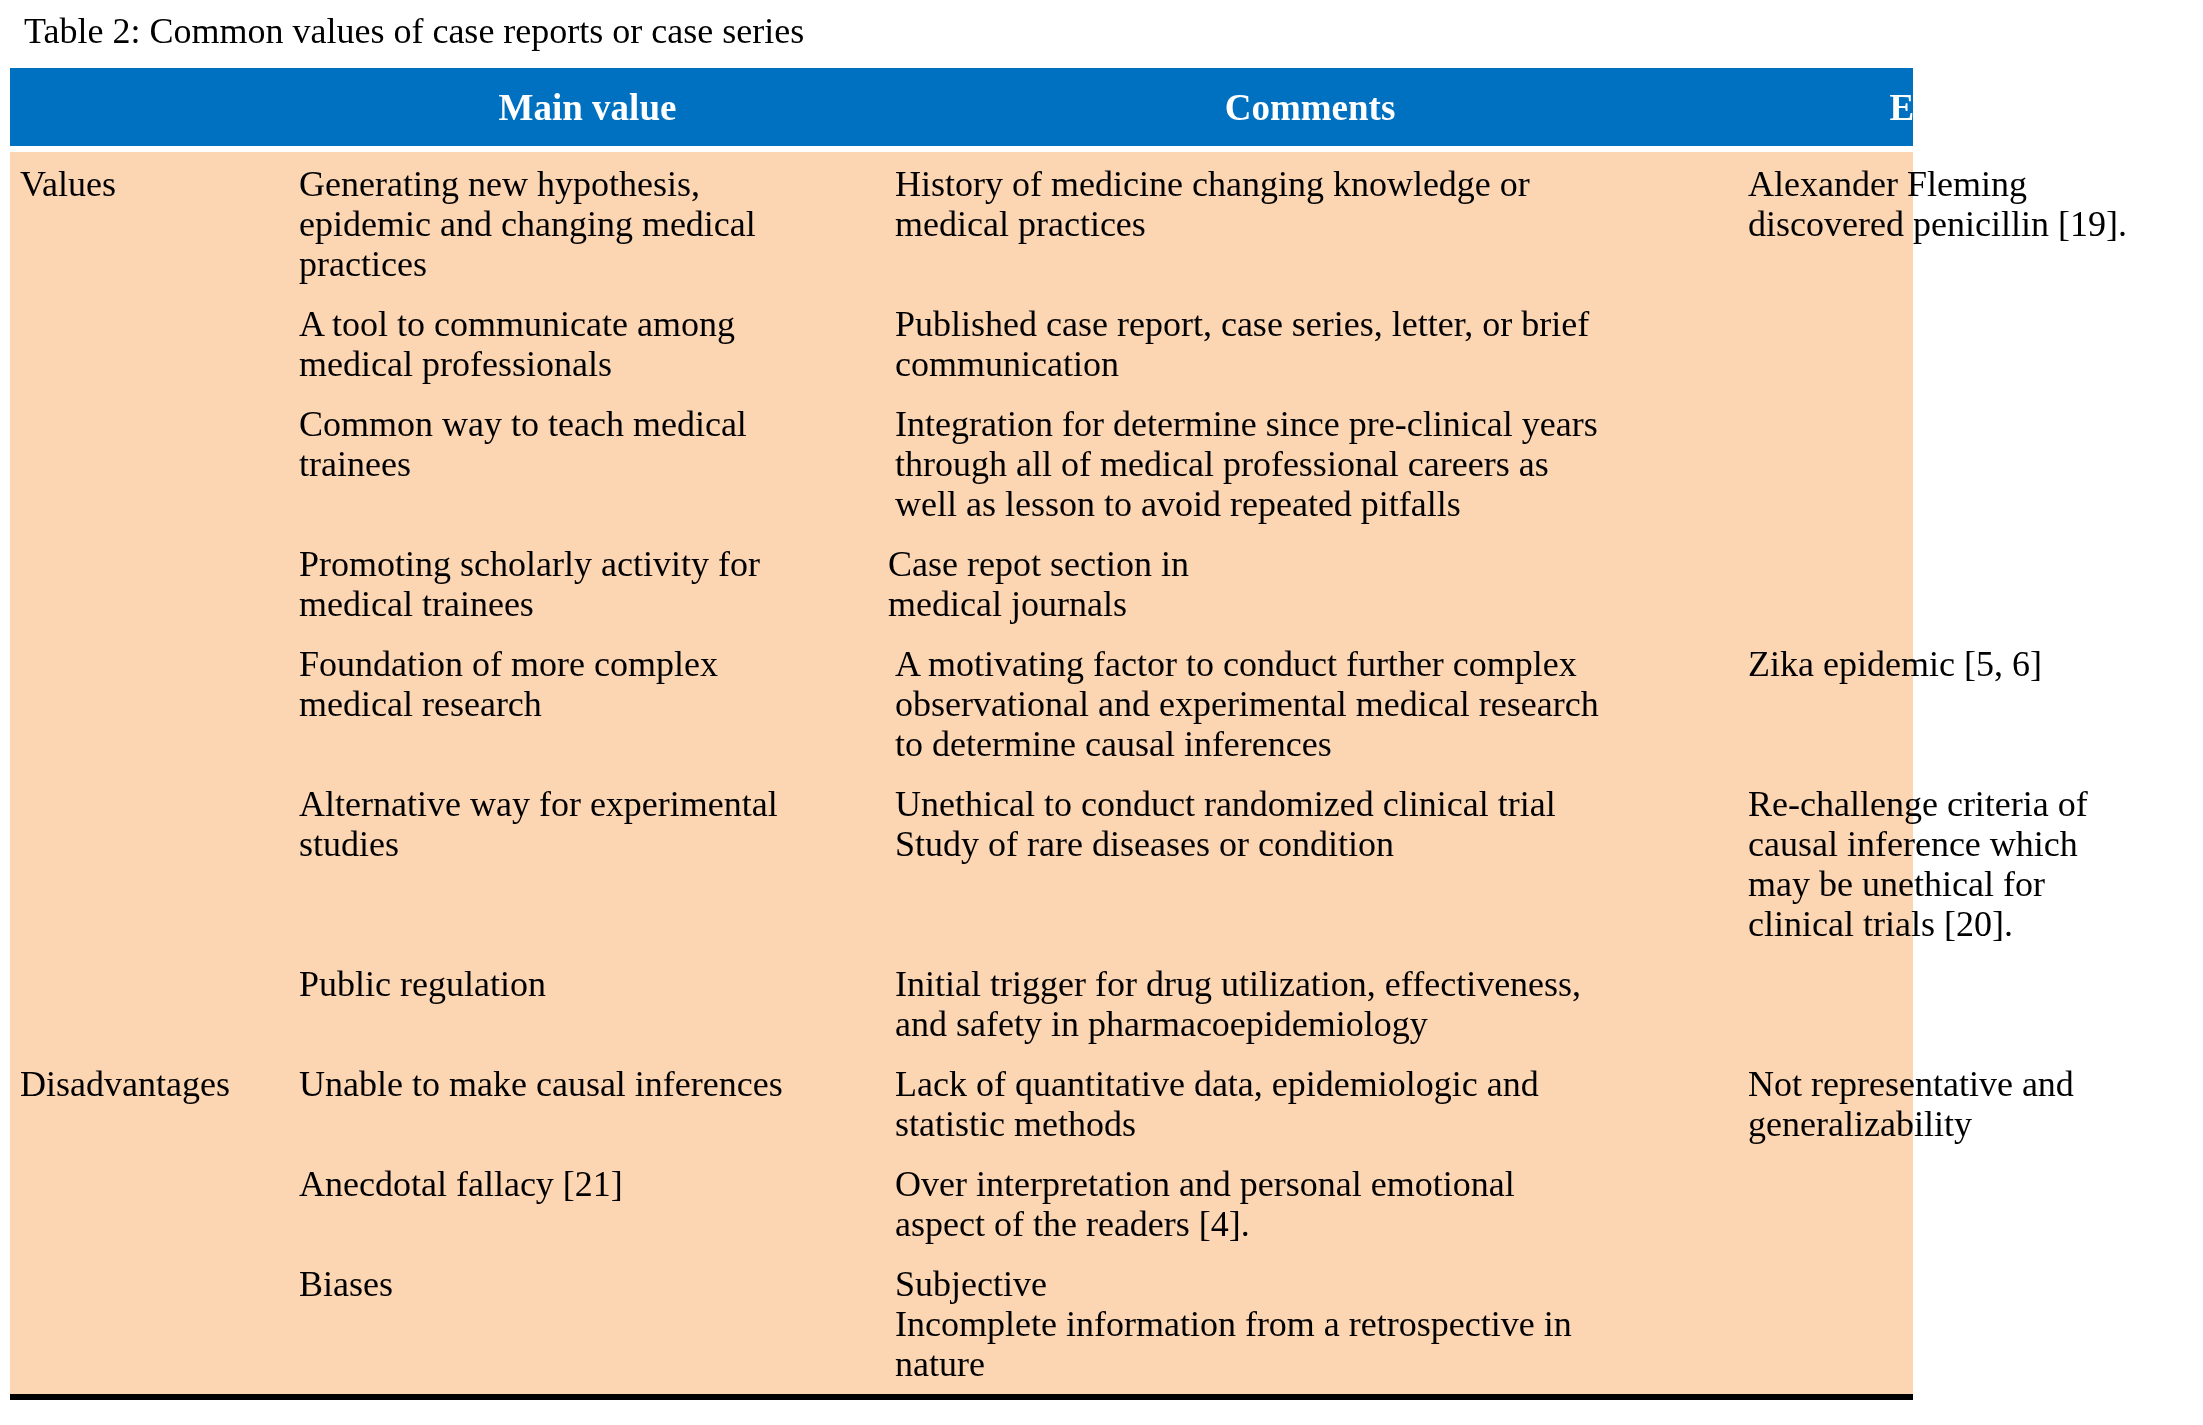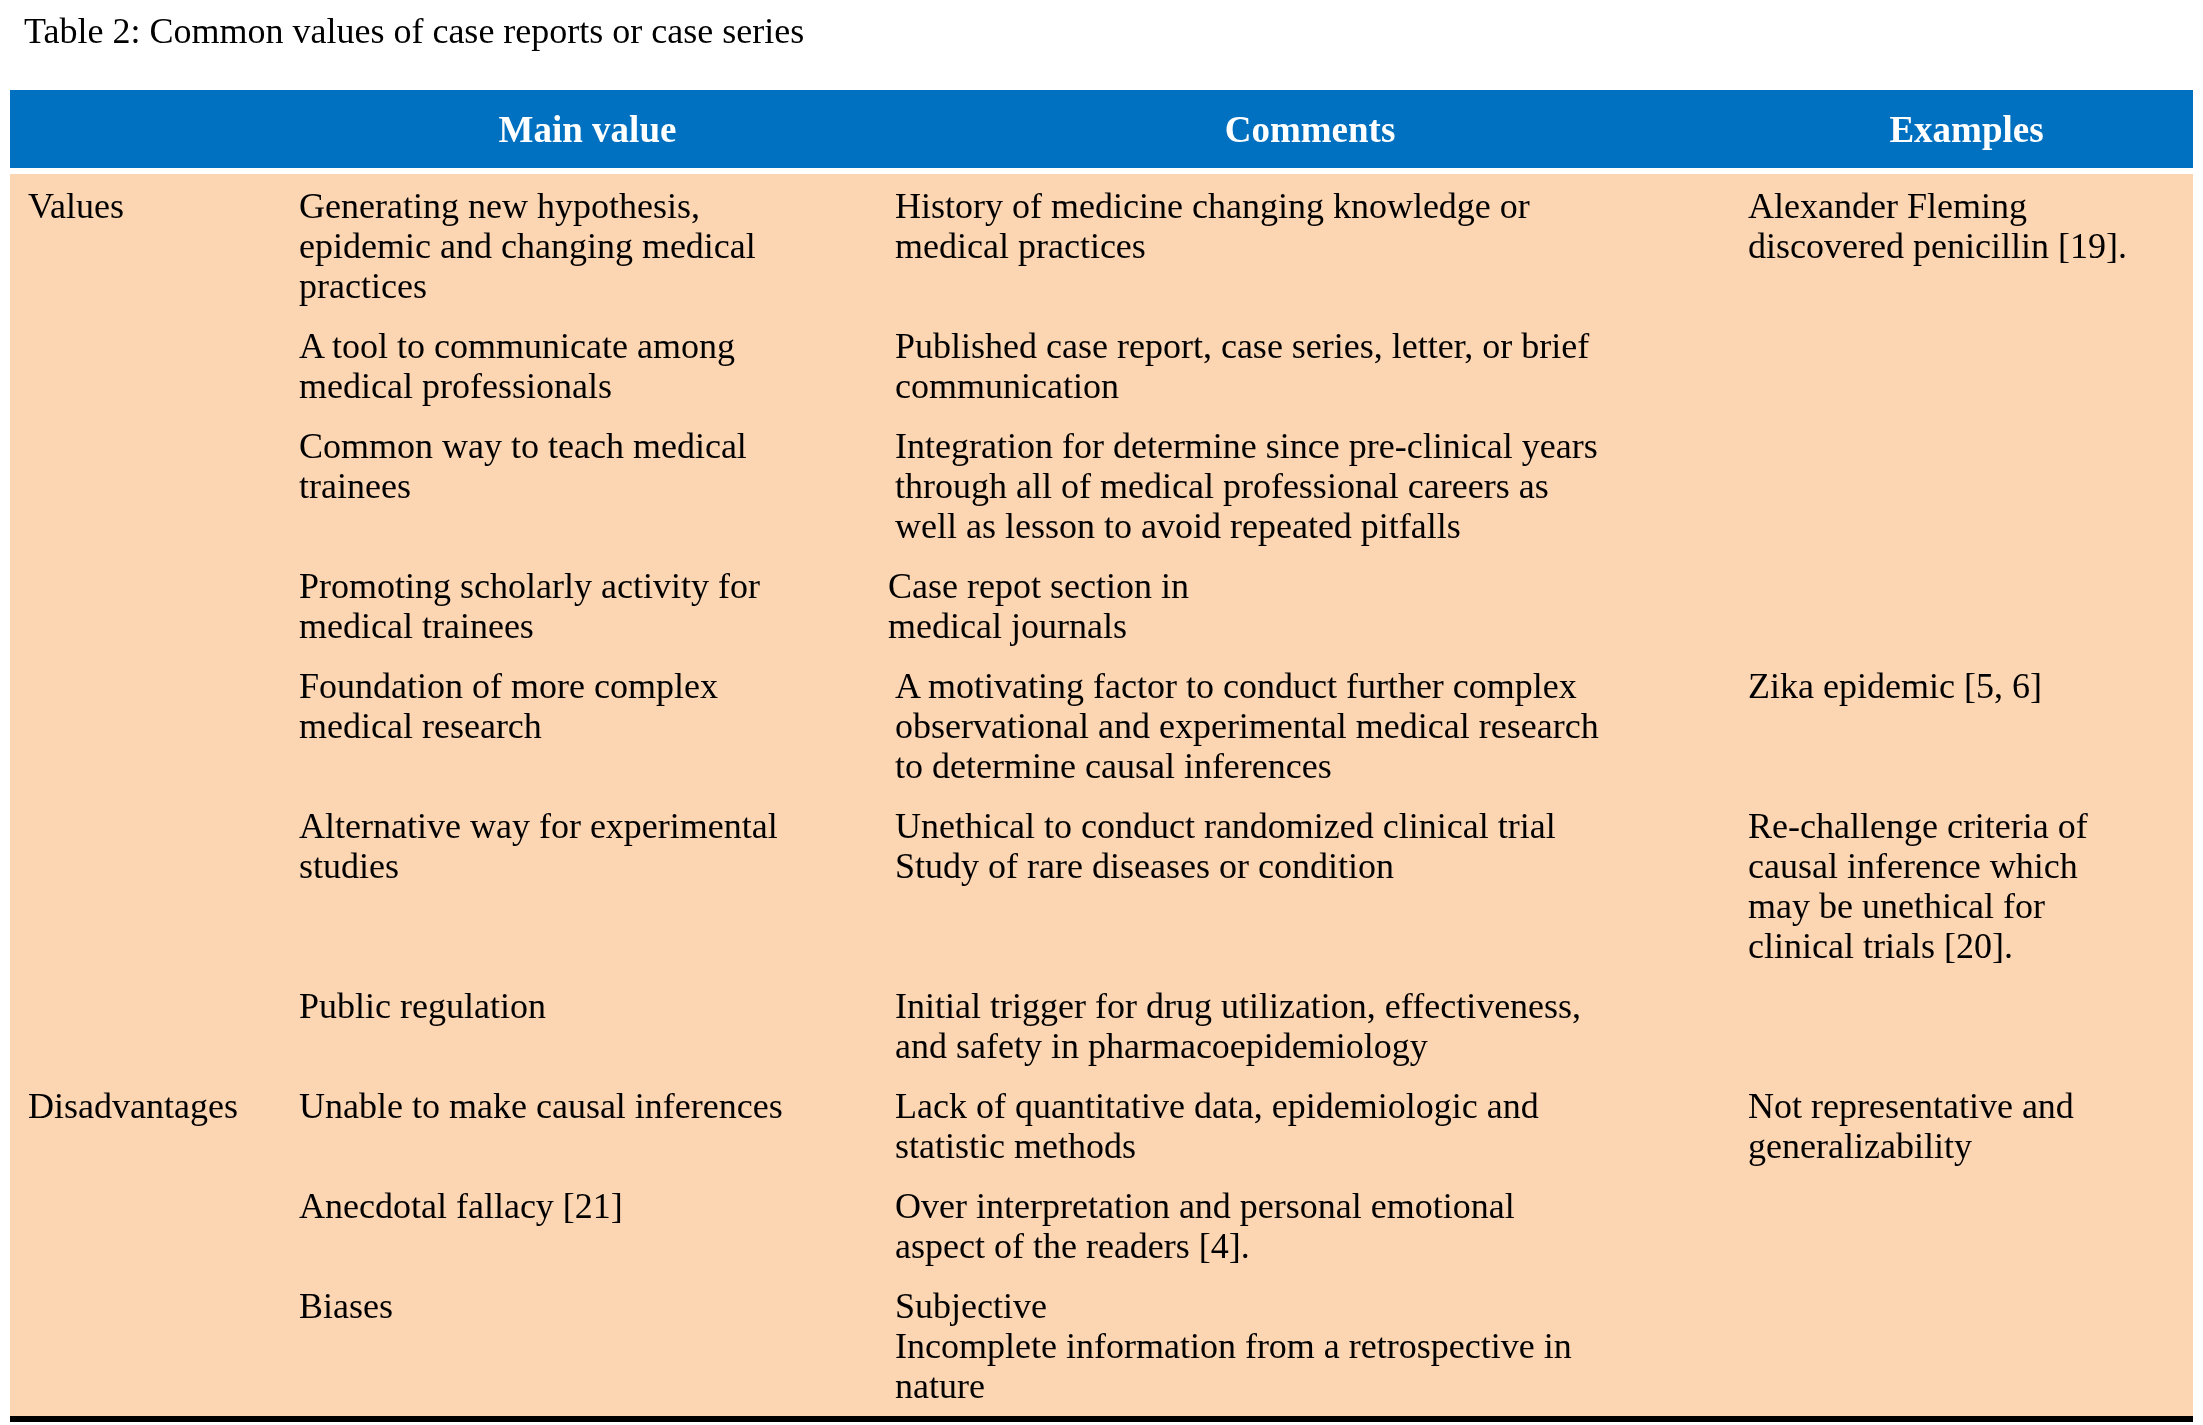--- a/index.html
+++ b/index.html
@@ -17,7 +17,7 @@
     line-height: 46px;
     color: #000000;
   }
-  .tbl { margin: 36px 0 0 10px; width: 2183px; }
+  .tbl { margin: 14px 0 0 10px; width: 1903px; }
   .thead {
     display: grid;
     grid-template-columns: 285px 585px 860px 453px;

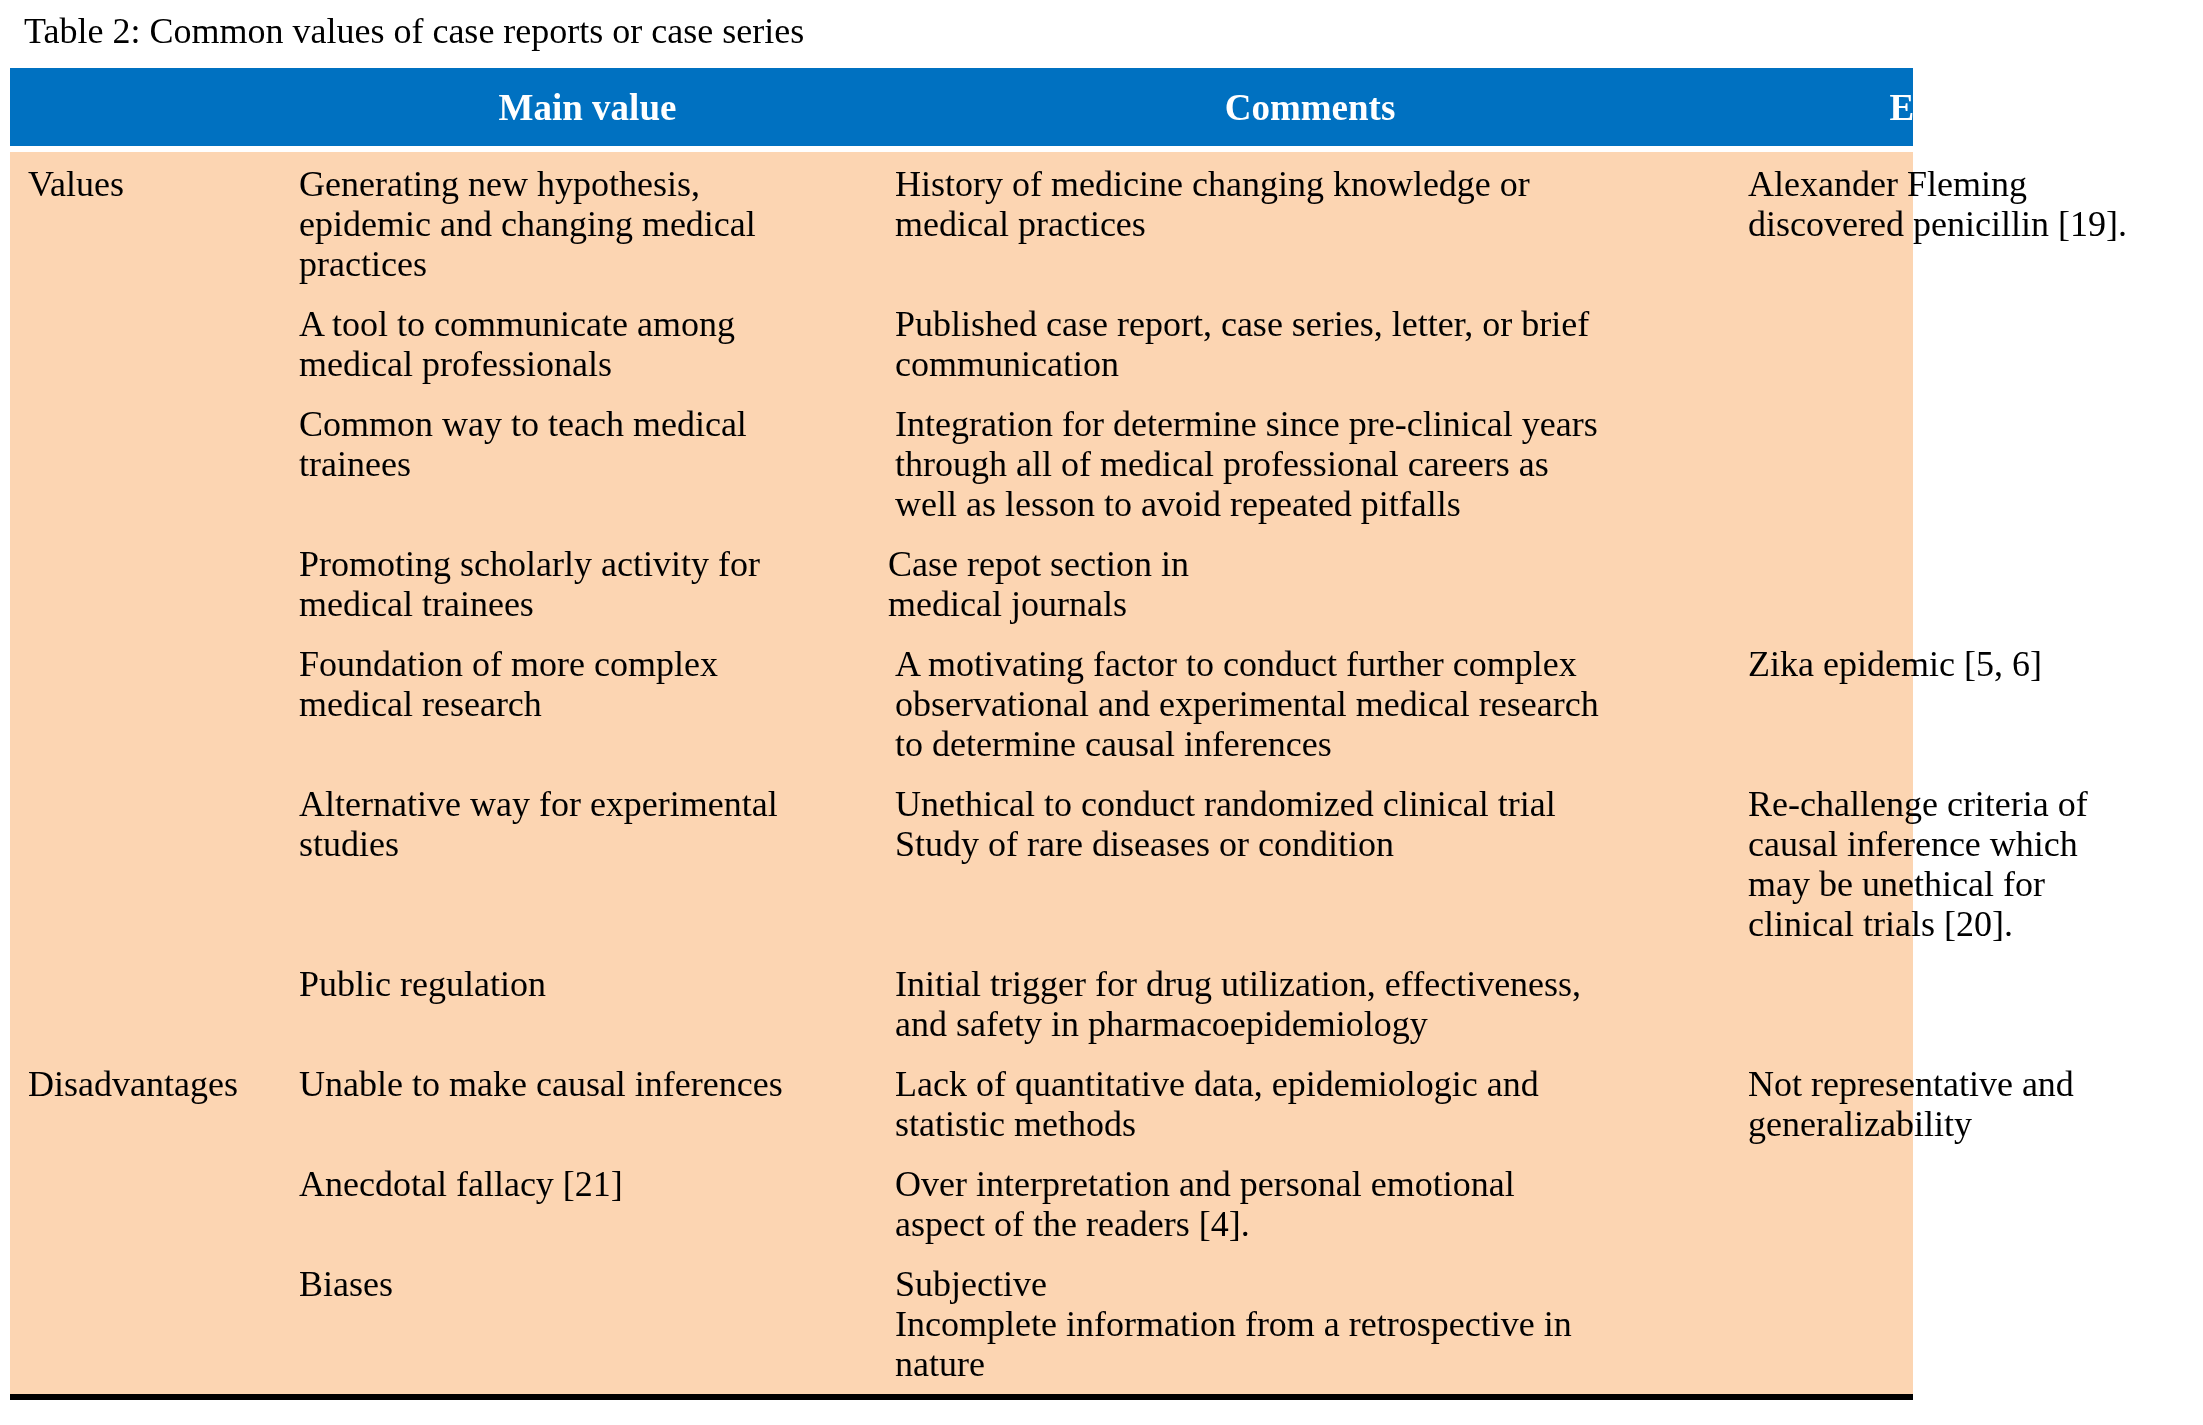--- a/index.html
+++ b/index.html
@@ -48,7 +48,7 @@
     white-space: pre-line;
     color: #000000;
   }
-  .c0 { padding-left: 18px; font-family: Liberation Serif, serif; }
+  .c0 { padding-left: 10px; font-family: Liberation Serif, serif; }
   .c1 { padding-left: 4px;  padding-right: 8px; }
   .c2 { padding-left: 15px; padding-right: 8px; }
   .c3 { padding-left: 8px;  }

